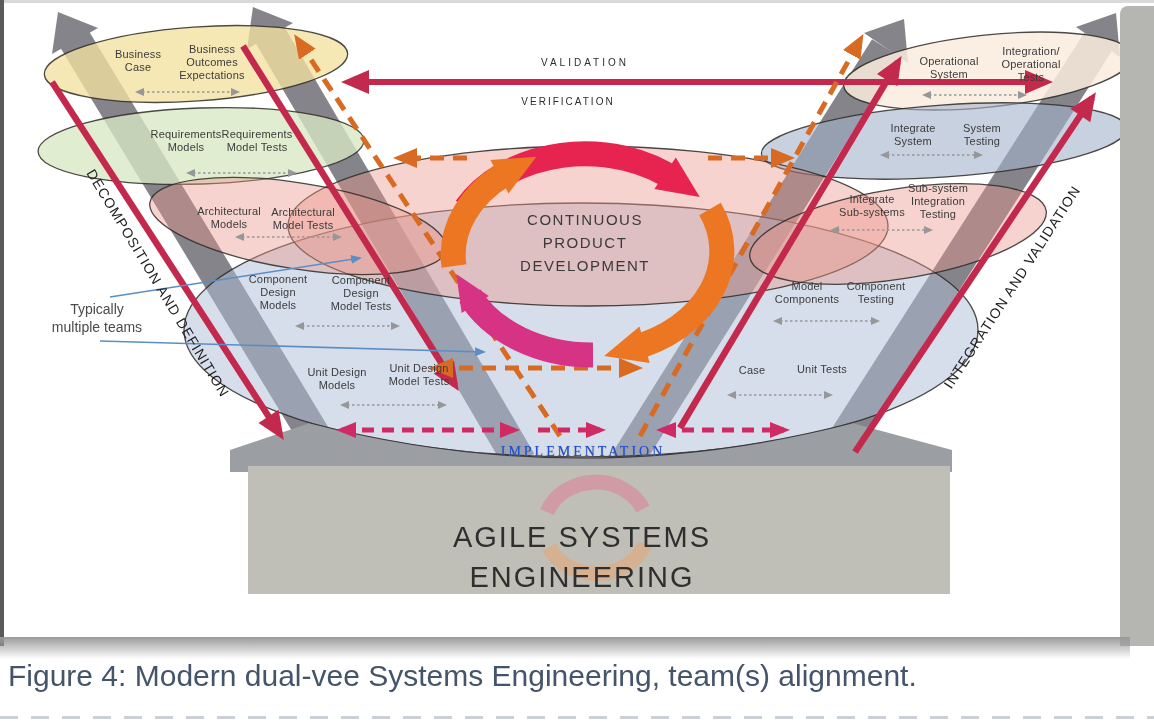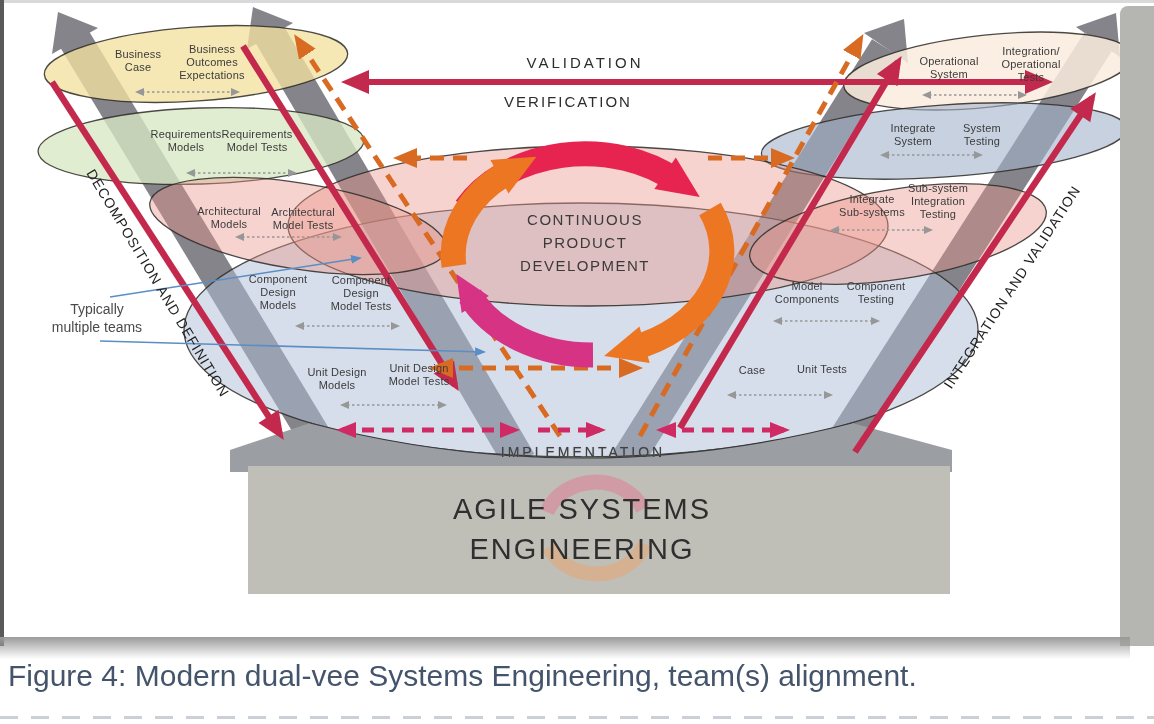--- a/index.html
+++ b/index.html
@@ -15,7 +15,7 @@
   .pair-label{position:absolute;transform:translate(-50%,-50%);text-align:center;
     font-size:11px;line-height:1.2;color:#3b3b3b;white-space:pre-line;letter-spacing:.2px;}
   .hdr{position:absolute;transform:translate(-50%,-50%);text-align:center;color:#2d2d2d;
-    font-size:15px;letter-spacing:3px;white-space:pre-line;}
+    font-size:10px;letter-spacing:3px;white-space:pre-line;}
   .cycle-text{position:absolute;transform:translate(-50%,-50%);text-align:center;color:#3a3a3a;
     font-size:15px;letter-spacing:1.5px;line-height:23px;white-space:pre-line;margin-top:8px;}
   .impl{position:absolute;transform:translate(-50%,-50%);font-size:14px;letter-spacing:3px;

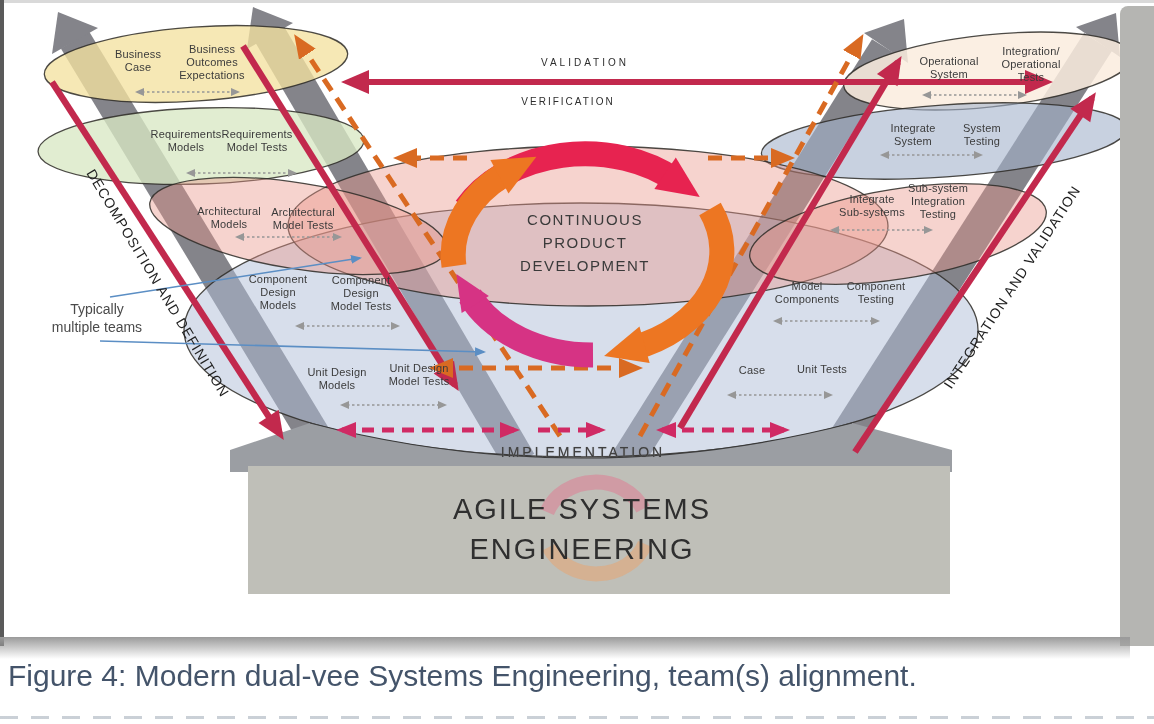--- a/index.html
+++ b/index.html
@@ -19,7 +19,7 @@
   .cycle-text{position:absolute;transform:translate(-50%,-50%);text-align:center;color:#3a3a3a;
     font-size:15px;letter-spacing:1.5px;line-height:23px;white-space:pre-line;margin-top:8px;}
   .impl{position:absolute;transform:translate(-50%,-50%);font-size:14px;letter-spacing:3px;
-    color:#404040;text-shadow:0 0 1px #7c7c7c;}
+    color:#1d4ed8;text-shadow:0 0 1px #7c7c7c;font-family:Liberation Serif, serif;}
   .banner-text{position:absolute;transform:translate(-50%,-50%);text-align:center;color:#2f2f2f;
     font-size:29px;letter-spacing:2px;line-height:40px;white-space:pre-line;}
   .diag{position:absolute;white-space:nowrap;color:#1e1e1e;font-size:14px;letter-spacing:1px;}

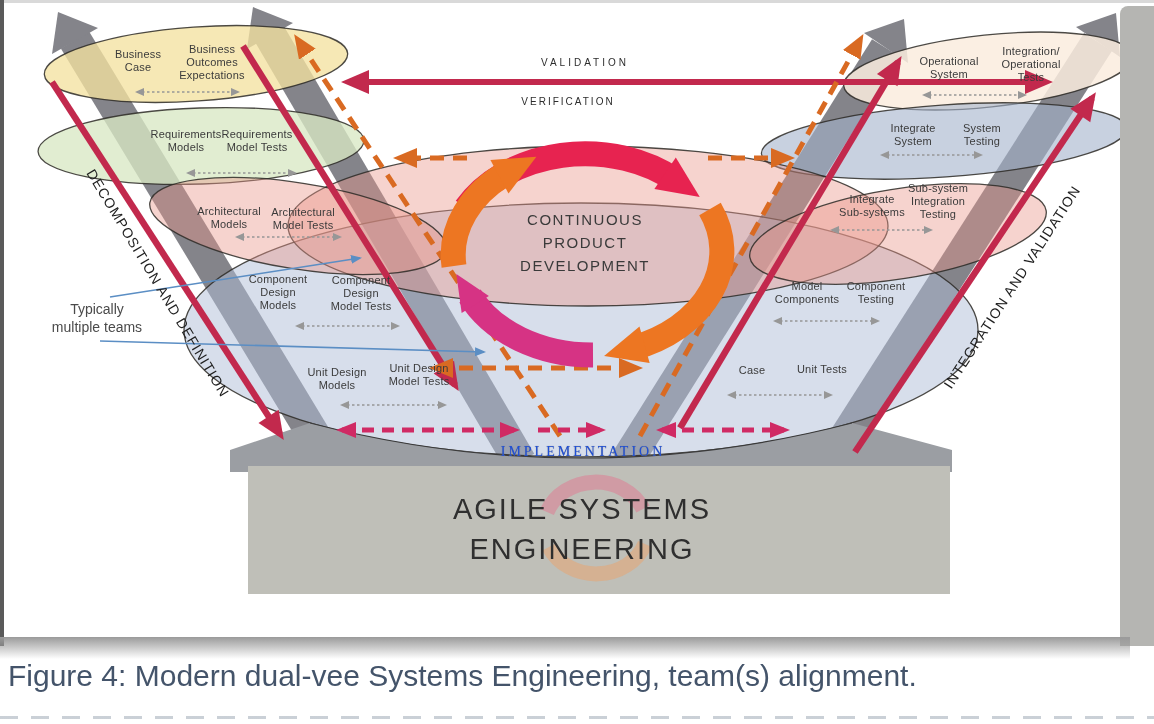--- a/index.html
+++ b/index.html
@@ -21,7 +21,7 @@
   .impl{position:absolute;transform:translate(-50%,-50%);font-size:14px;letter-spacing:3px;
     color:#1d4ed8;text-shadow:0 0 1px #7c7c7c;font-family:Liberation Serif, serif;}
   .banner-text{position:absolute;transform:translate(-50%,-50%);text-align:center;color:#2f2f2f;
-    font-size:29px;letter-spacing:2px;line-height:40px;white-space:pre-line;}
+    font-size:29px;letter-spacing:2px;line-height:40px;white-space:pre-line;margin-top:28px;}
   .diag{position:absolute;white-space:nowrap;color:#1e1e1e;font-size:14px;letter-spacing:1px;}
   .diag-left{transform:translate(-50%,-50%) rotate(59deg);}
   .diag-right{transform:translate(-50%,-50%) rotate(-57deg);}

